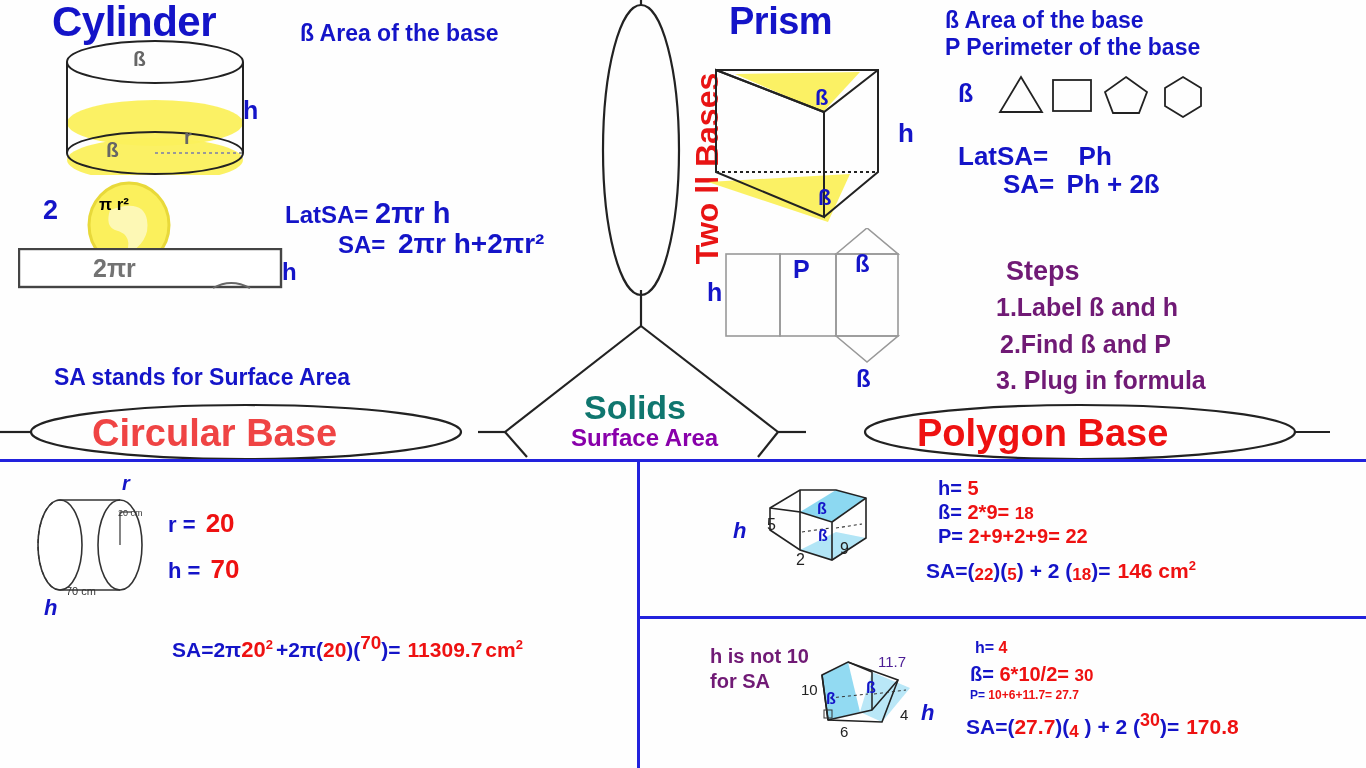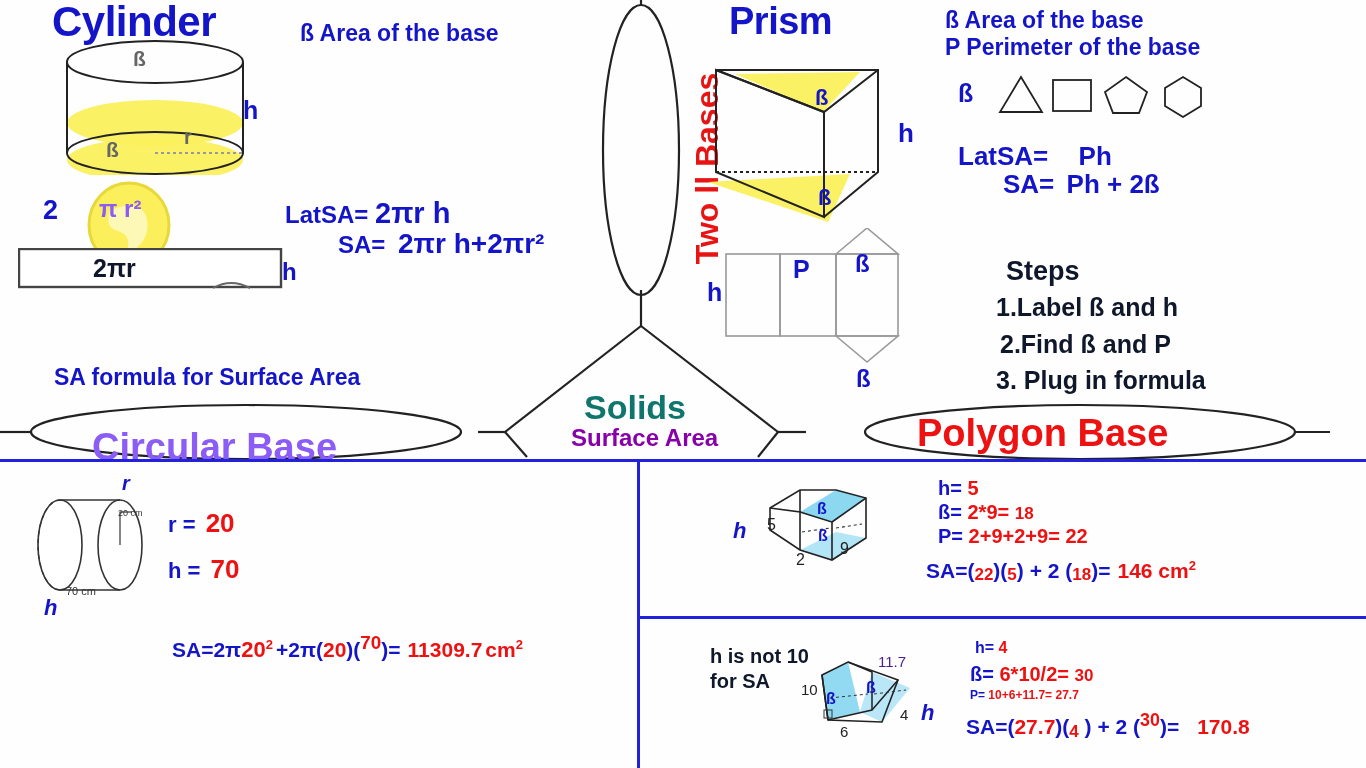--- a/index.html
+++ b/index.html
@@ -121,7 +121,7 @@
     <ellipse cx="44" cy="45" rx="40" ry="42" fill="#fbf05c" stroke="#e8d93a" stroke-width="3"></ellipse>
     <path d="M25 30 Q58 18 62 40 Q66 62 40 76 Q50 55 30 50 Q20 46 25 30 Z" fill="#ffffff" opacity=".55"></path>
   </svg>
-  <div class="abs bold" style="left:99px; top:195px; font-size:24px; color:#8b5cf6;">π r²</div>
+  <div class="abs bold" style="left:99px; top:195px; font-size:17px; color:#000000;">π r²</div>
 
   <svg class="abs" style="left:18px; top:248px;" width="266" height="42">
     <rect x="1" y="1" width="262" height="38" fill="#fff" stroke="#444" stroke-width="2.4"></rect>

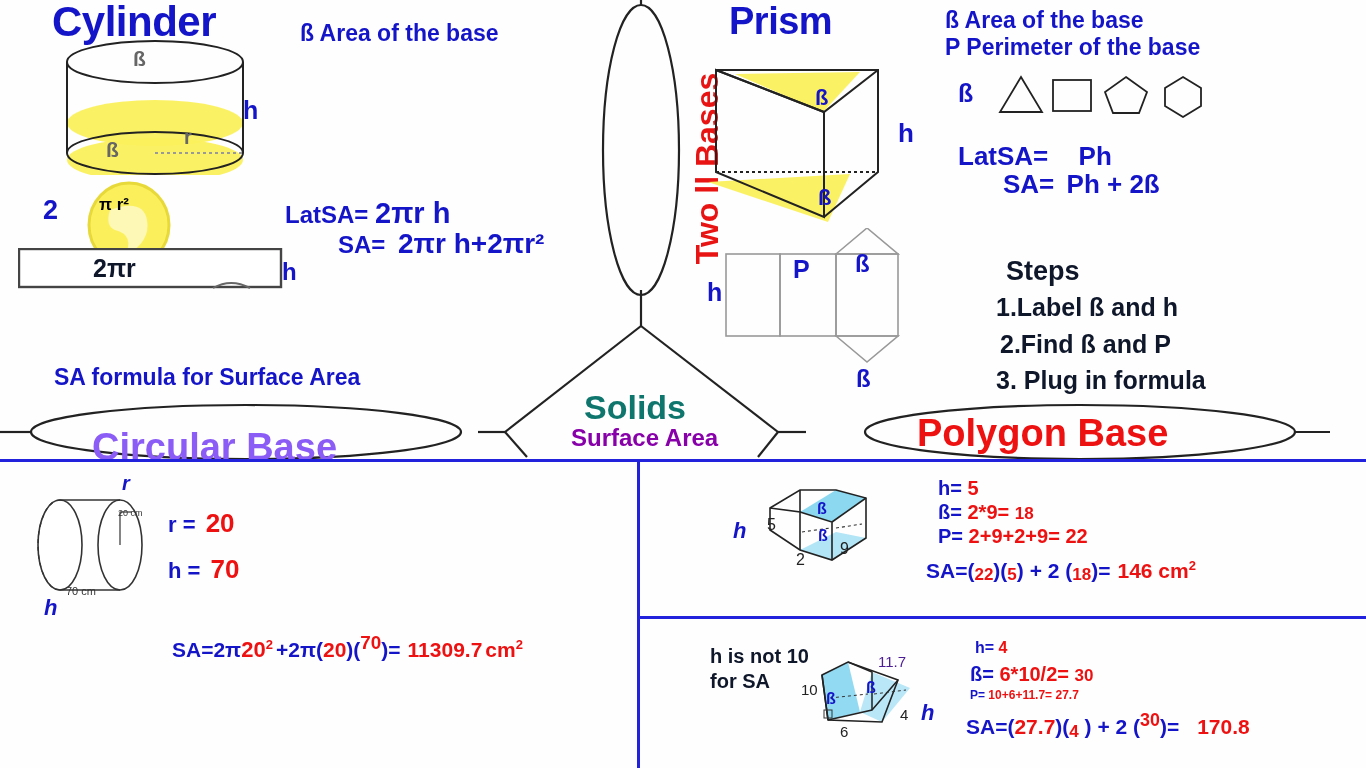--- a/index.html
+++ b/index.html
@@ -127,7 +127,7 @@
     <rect x="1" y="1" width="262" height="38" fill="#fff" stroke="#444" stroke-width="2.4"></rect>
     <path d="M195 40 Q213 30 232 40" fill="none" stroke="#666" stroke-width="2"></path>
   </svg>
-  <div class="abs bold" style="left:93px; top:254px; font-size:25px; color:#0f172a;">2πr</div>
+  <div class="abs bold" style="left:93px; top:254px; font-size:25px; color:#737373;">2πr</div>
   <div class="abs bold" style="left:282px; top:258px; font-size:24px; color:#1414c8;">h</div>
 
   <div class="abs formula" style="left:285px; top:197px; font-size:24px;">

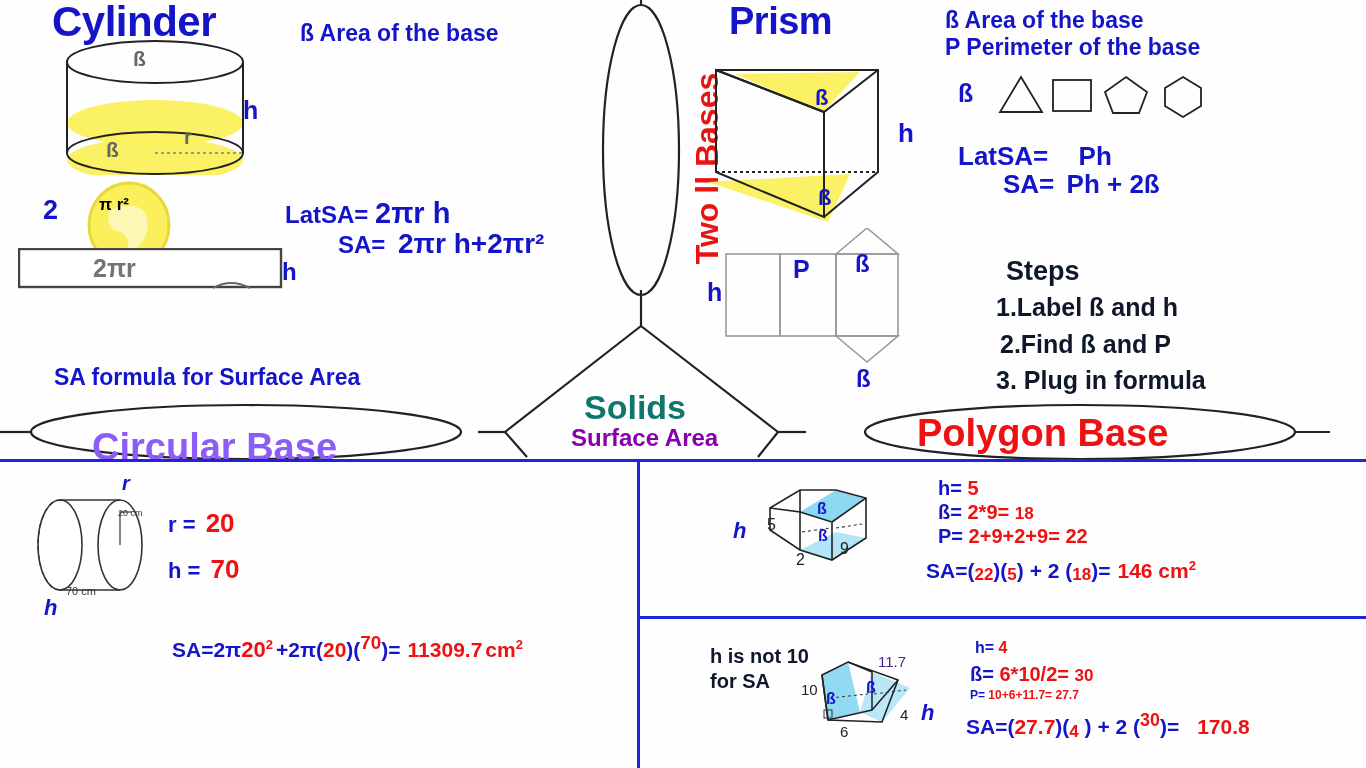--- a/index.html
+++ b/index.html
@@ -45,7 +45,7 @@
 
   
   .steps-line {
-    font-size: 25px; font-weight: bold; color: #0f172a;
+    font-size: 25px; font-weight: bold; color: #701a75;
     white-space: nowrap;
   }
 

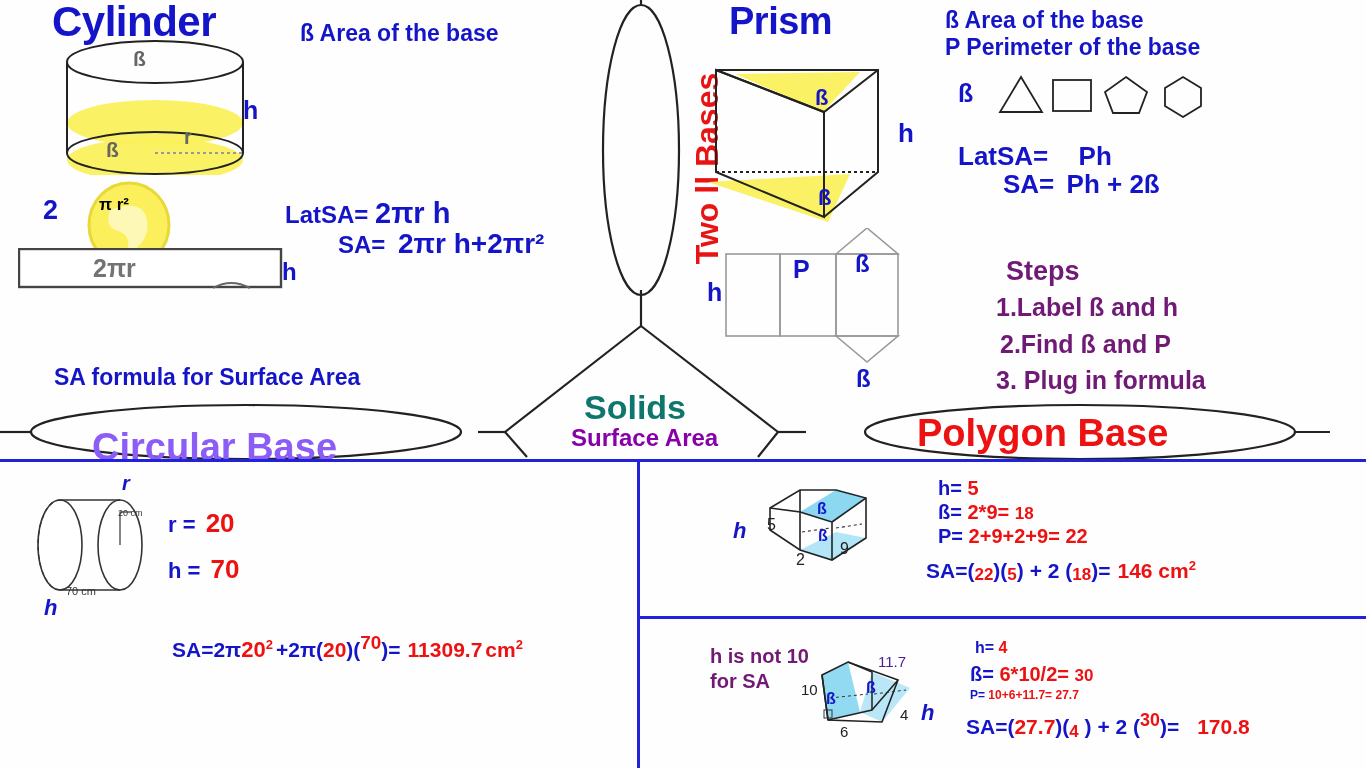--- a/index.html
+++ b/index.html
@@ -139,7 +139,7 @@
     <span style="font-size:28px; margin-left:6px;">2πr h+2πr²</span>
   </div>
 
-  <div class="abs bold" style="left:54px; top:364px; font-size:23px; color:#1414c8;">SA formula for Surface Area</div>
+  <div class="abs bold" style="left:54px; top:364px; font-size:23px; color:#1414c8;">SA stands for Surface Area</div>
 
   <div class="abs" id="two-bases">Two ll Bases</div>
 

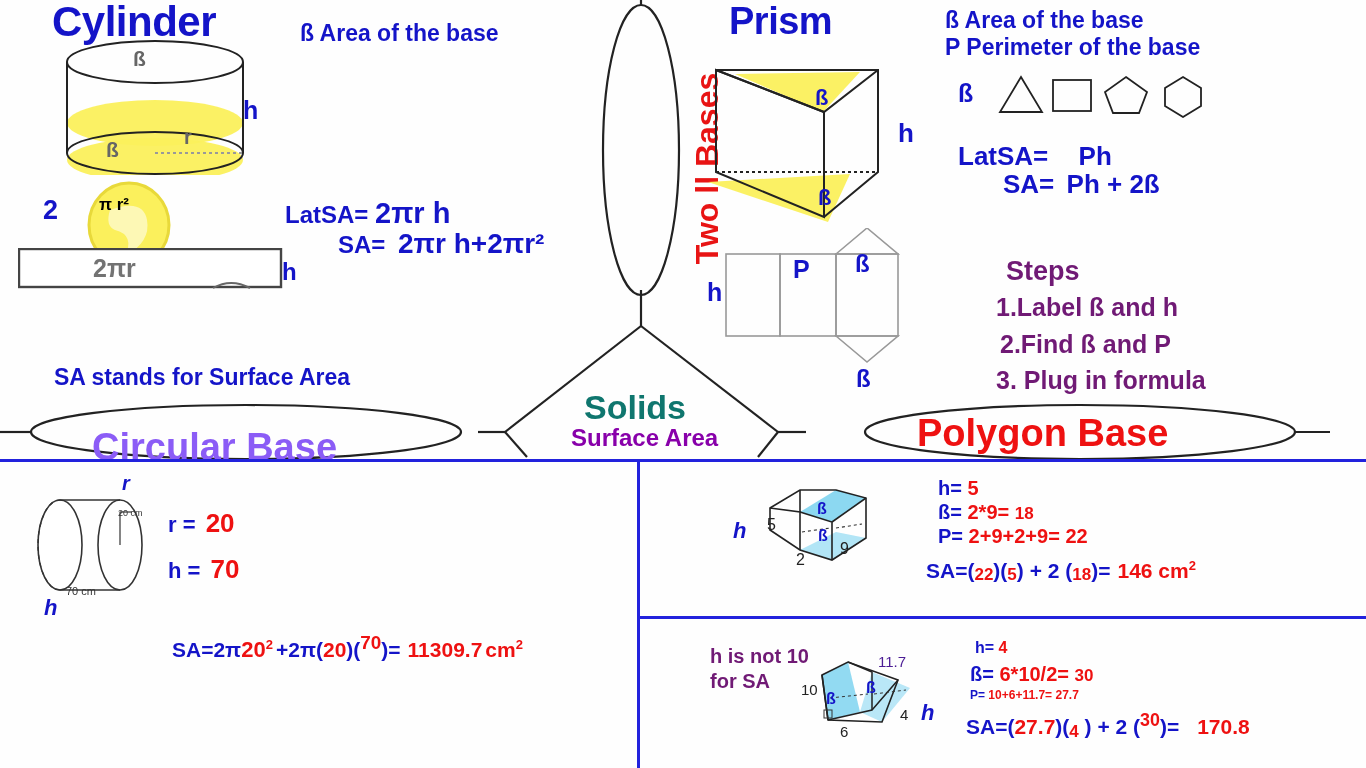--- a/index.html
+++ b/index.html
@@ -200,7 +200,7 @@
   <div class="abs bold" style="left:584px; top:388px; font-size:34px; color:#0f766e;">Solids</div>
   <div class="abs bold" style="left:571px; top:424px; font-size:24px; color:#8800aa;">Surface Area</div>
 
-  <div class="abs oval-label" style="left:92px; top:426px; font-size:38px; color:#8b5cf6;">Circular Base</div>
+  <div class="abs oval-label" style="left:92px; top:412px; font-size:38px; color:#ef4444;">Circular Base</div>
   <div class="abs oval-label" style="left:917px; top:412px; font-size:38px; color:#ee1111;">Polygon Base</div>
 
   <div class="abs" id="panel-divider-h"></div>

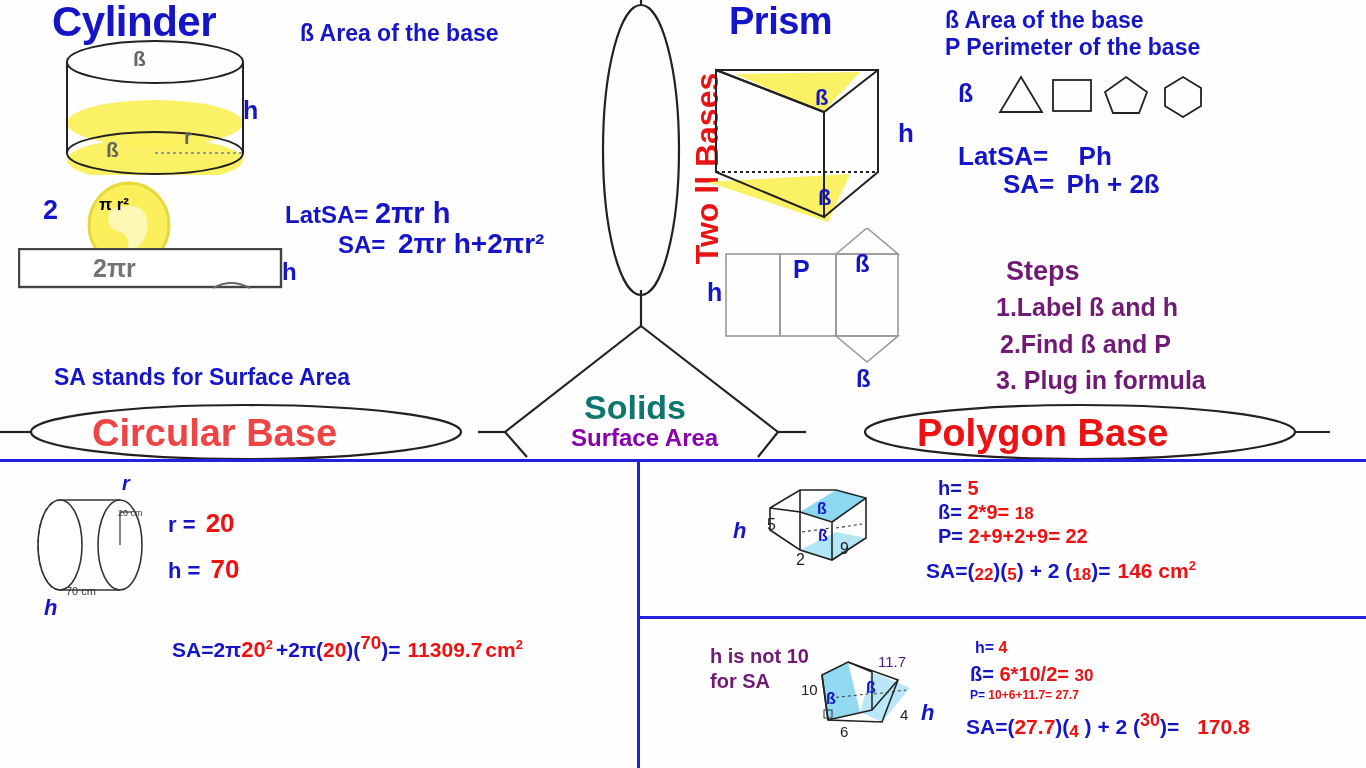--- a/index.html
+++ b/index.html
@@ -309,7 +309,7 @@
   </div>
 
   <div class="abs" style="left:966px; top:710px; font-size:21px; font-weight:bold; white-space:nowrap;">
-    <span class="blue">SA=(</span><span class="red">27.7</span><span class="blue">)(</span><span class="red" style="font-size:17px; vertical-align:-3px;">4</span><span class="blue"> ) + 2 (</span><span class="red sup" style="font-size:0.85em;">30</span><span class="blue">)=</span><span class="red" style="margin-left:18px;">170.8</span>
+    <span class="blue">SA=(</span><span class="red">27.7</span><span class="blue">)(</span><span class="red" style="font-size:17px; vertical-align:-3px;">4</span><span class="blue"> ) + 2 (</span><span class="red sup" style="font-size:0.85em;">30</span><span class="blue">)=</span><span class="red" style="margin-left:7px;">170.8</span>
   </div>
 
 </div>

